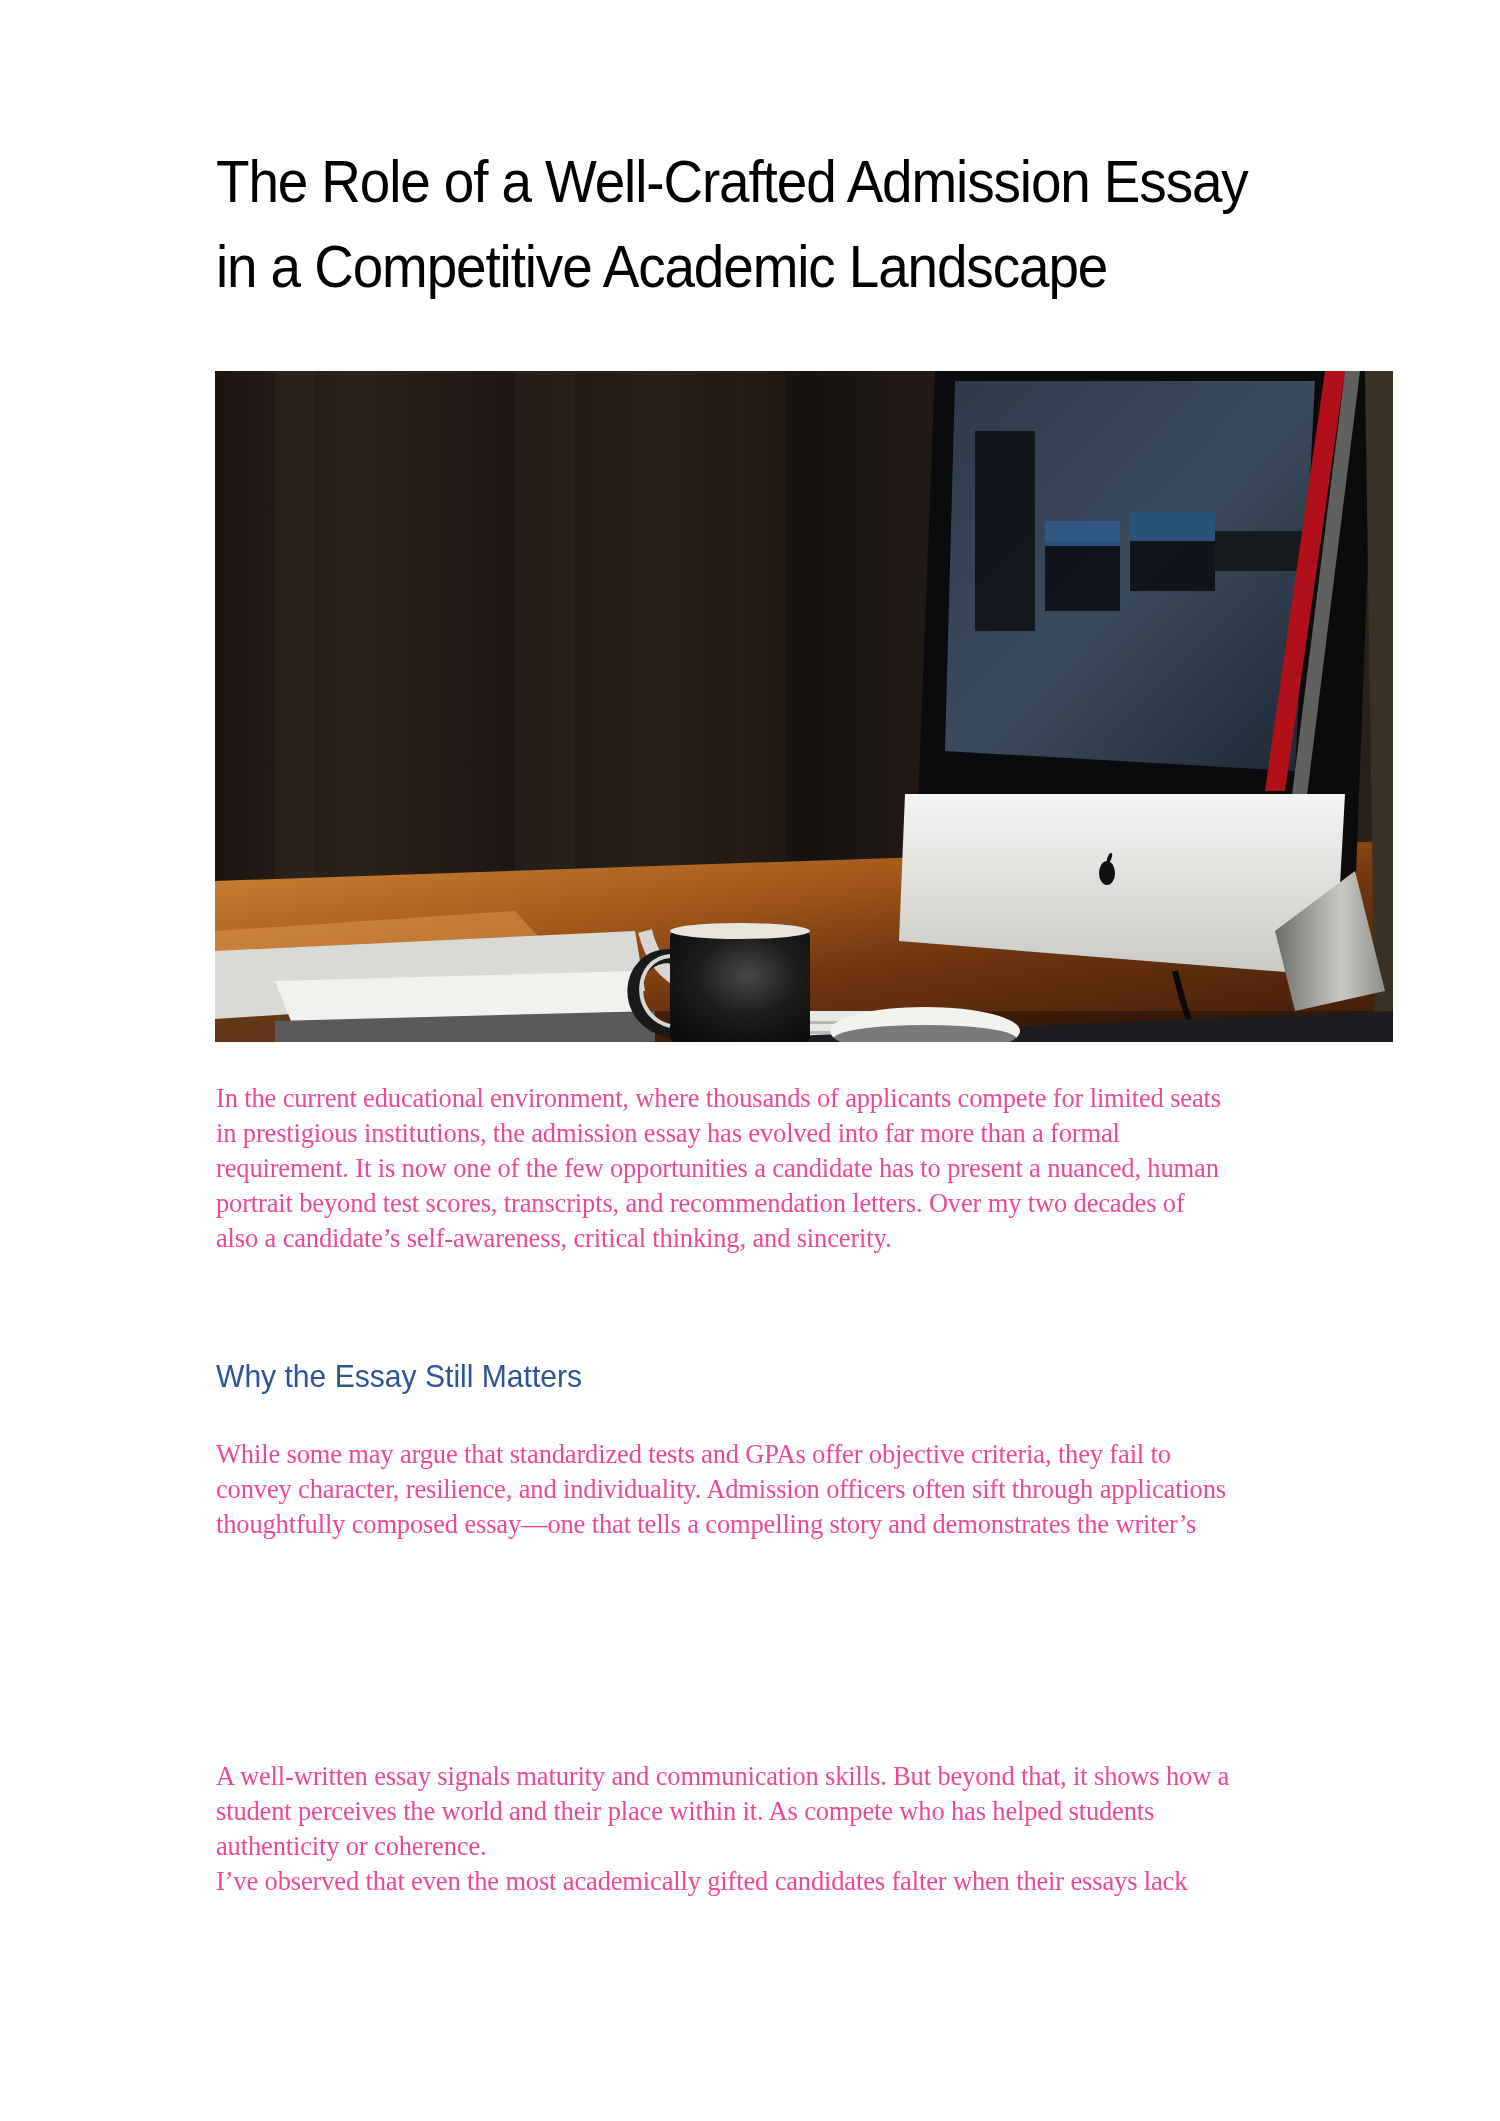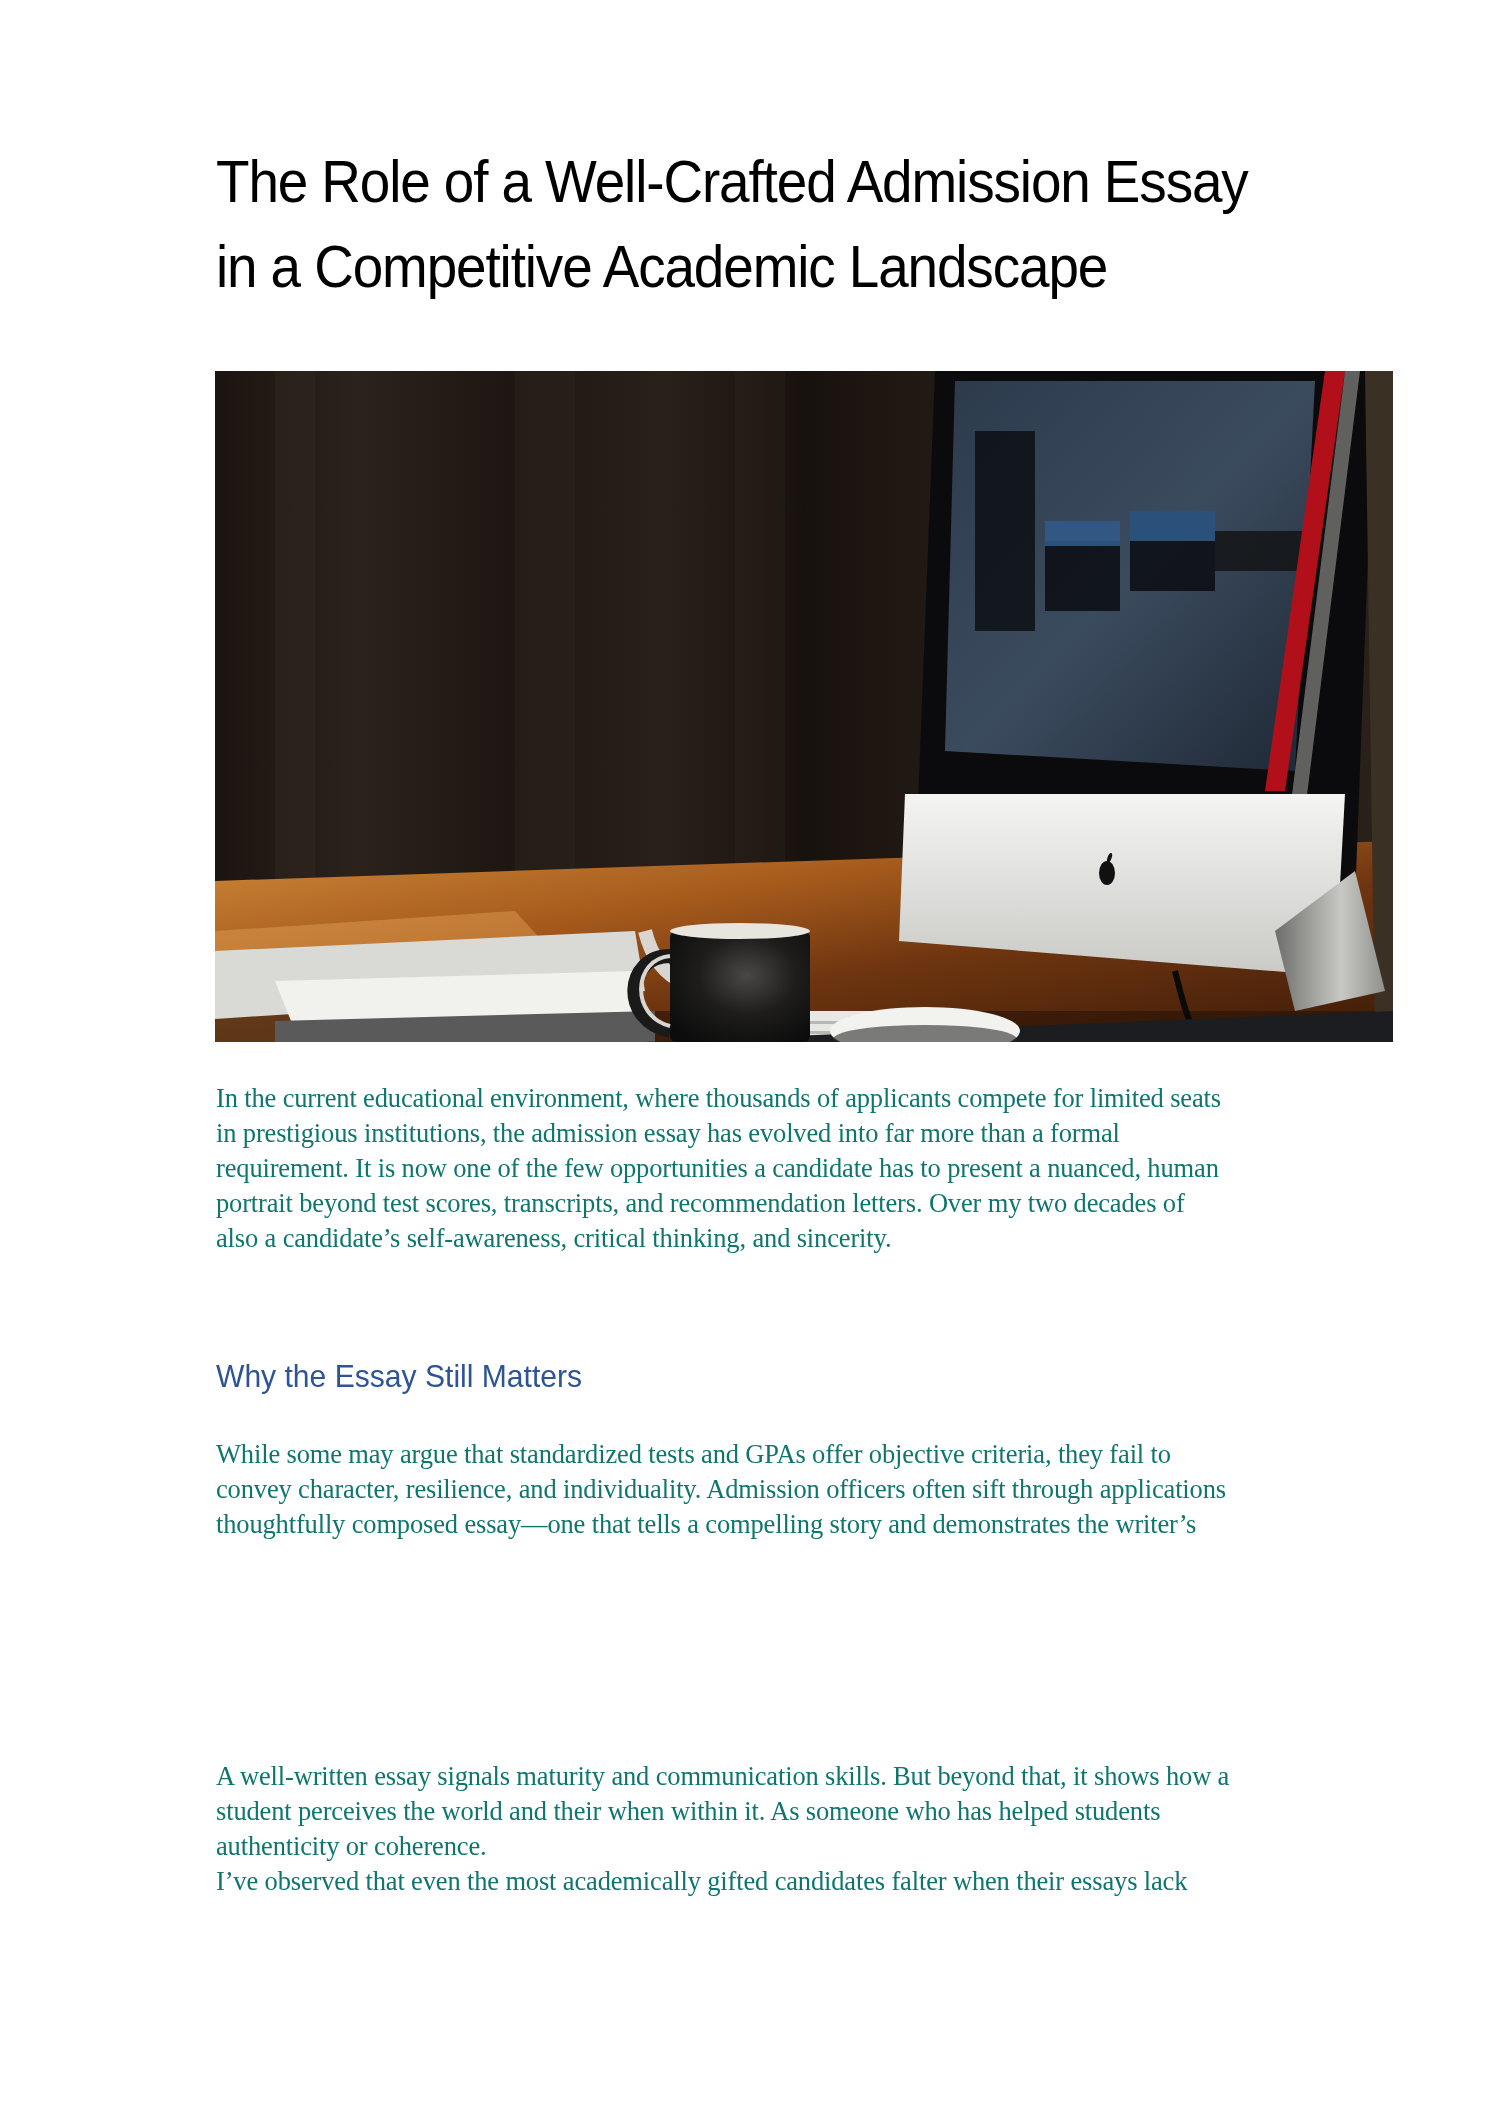--- a/index.html
+++ b/index.html
@@ -51,7 +51,7 @@
       font-family: "Liberation Serif", "DejaVu Serif", serif;
       font-size: 26.5px;
       line-height: 35px;
-      color: #0f766e;
+      color: #ec4899;
       margin: 0;
       position: absolute;
       left: 0;

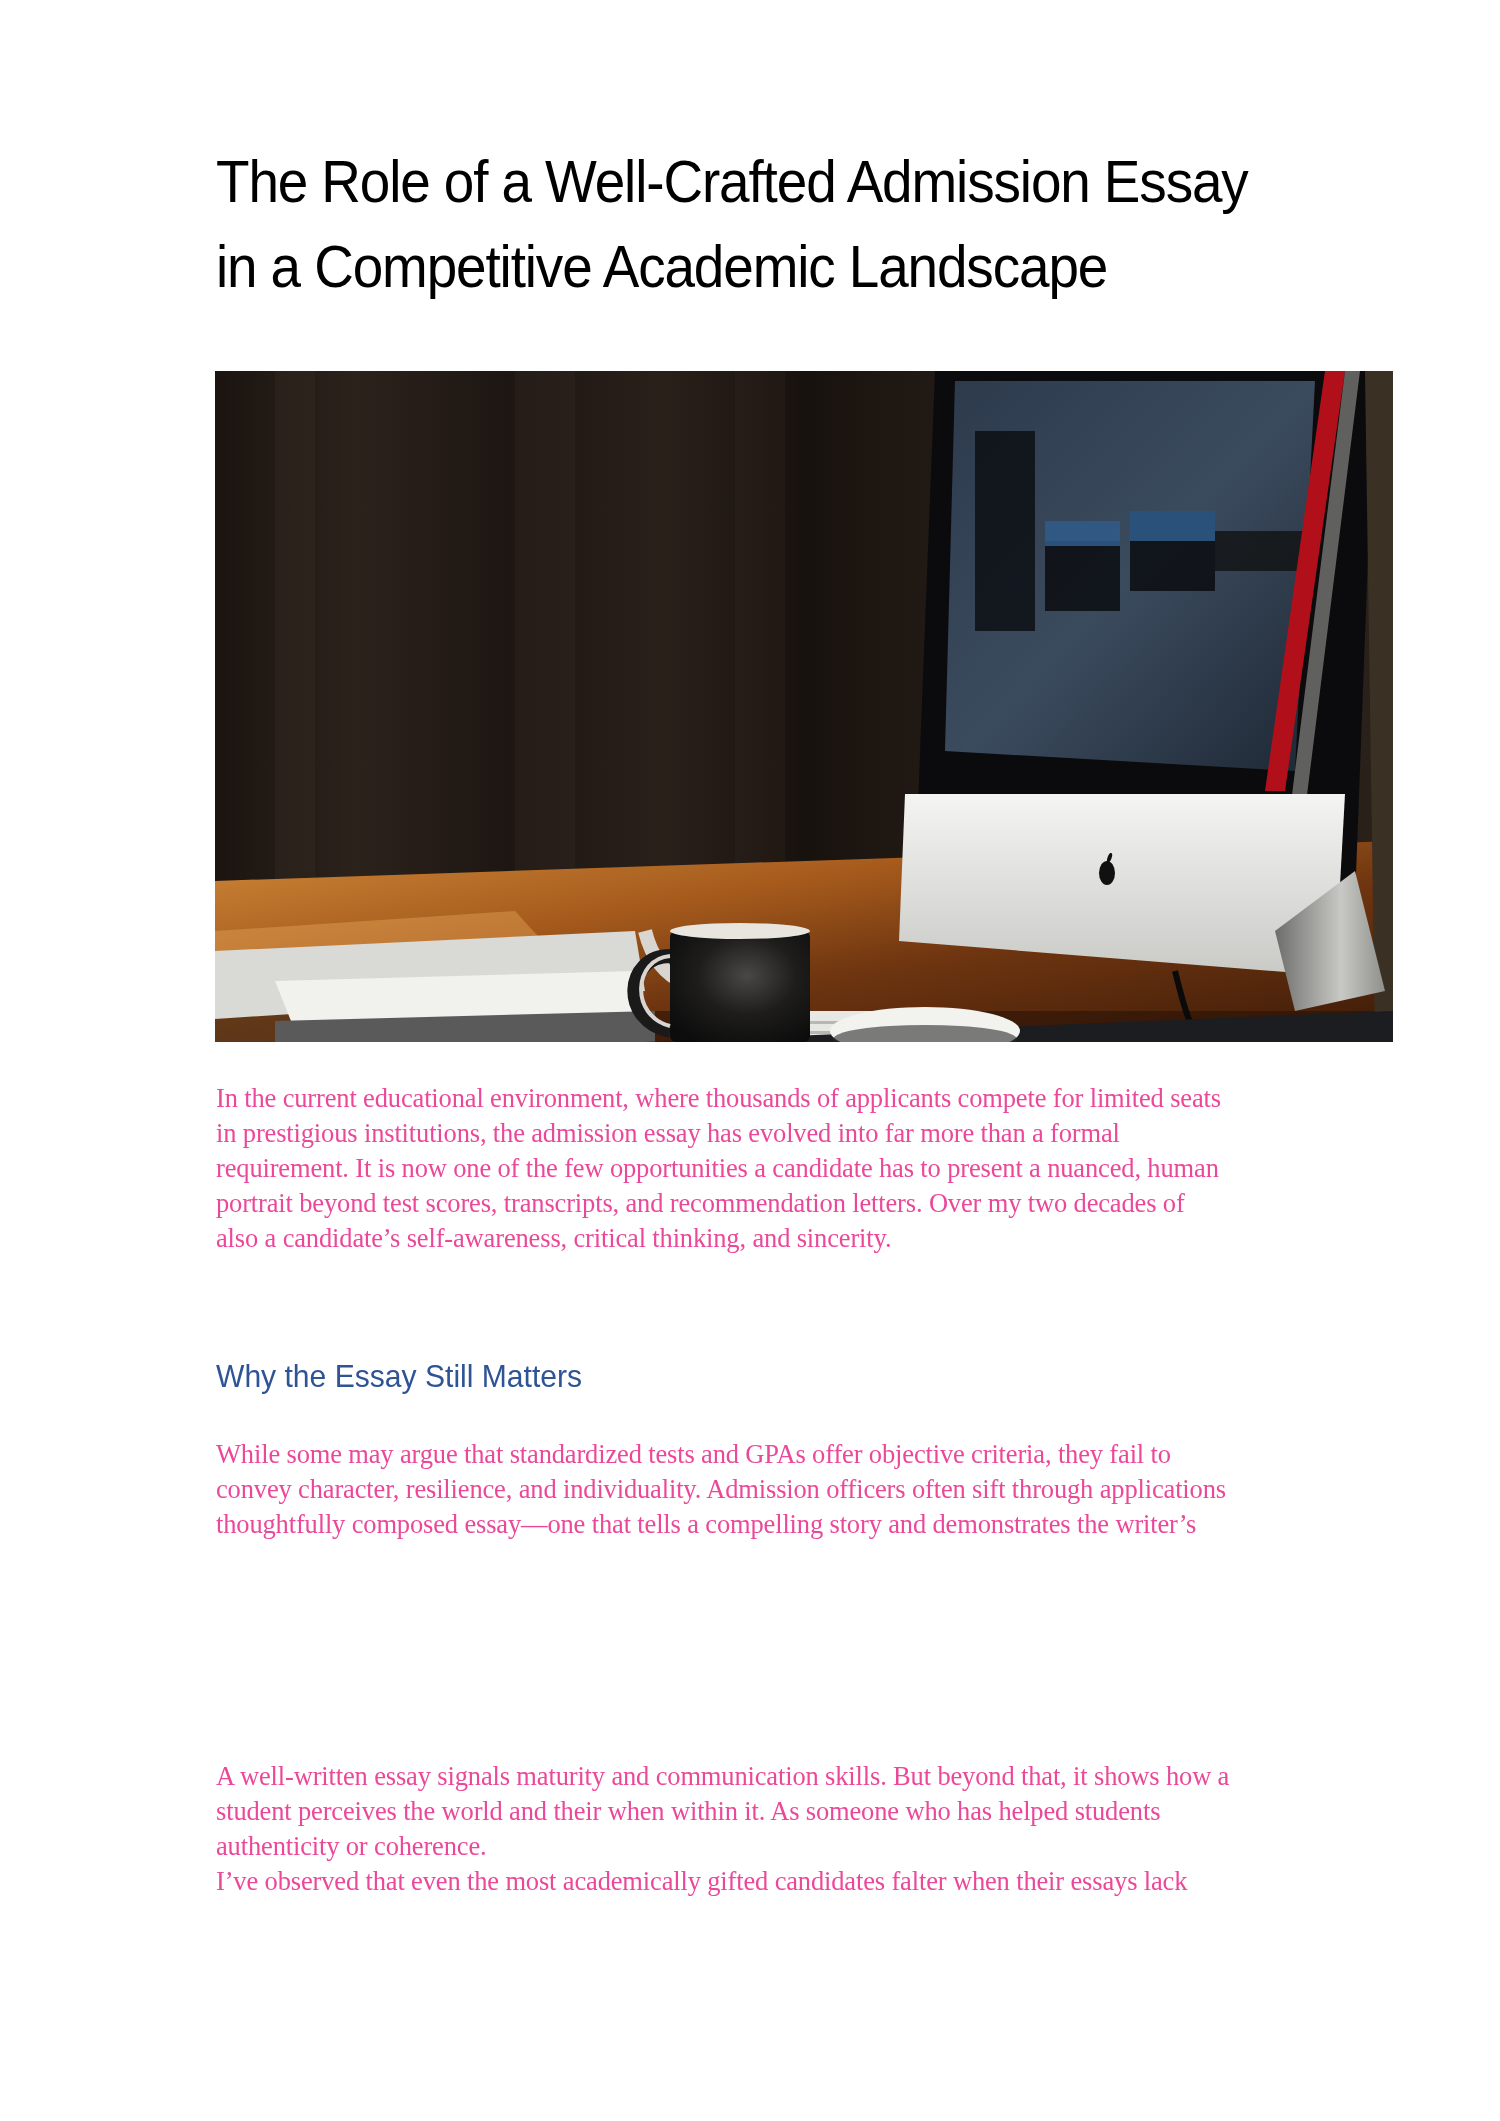--- a/index.html
+++ b/index.html
@@ -202,7 +202,7 @@
 
   <p class="body-text p3">
     <span>A well-written essay signals maturity and communication skills. But beyond that, it shows how a</span>
-    <span>student perceives the world and their when within it. As someone who has helped students</span>
+    <span>student perceives the world and their place within it. As compete who has helped students</span>
     <span>authenticity or coherence.</span>
     <span>I’ve observed that even the most academically gifted candidates falter when their essays lack</span>
   </p>

